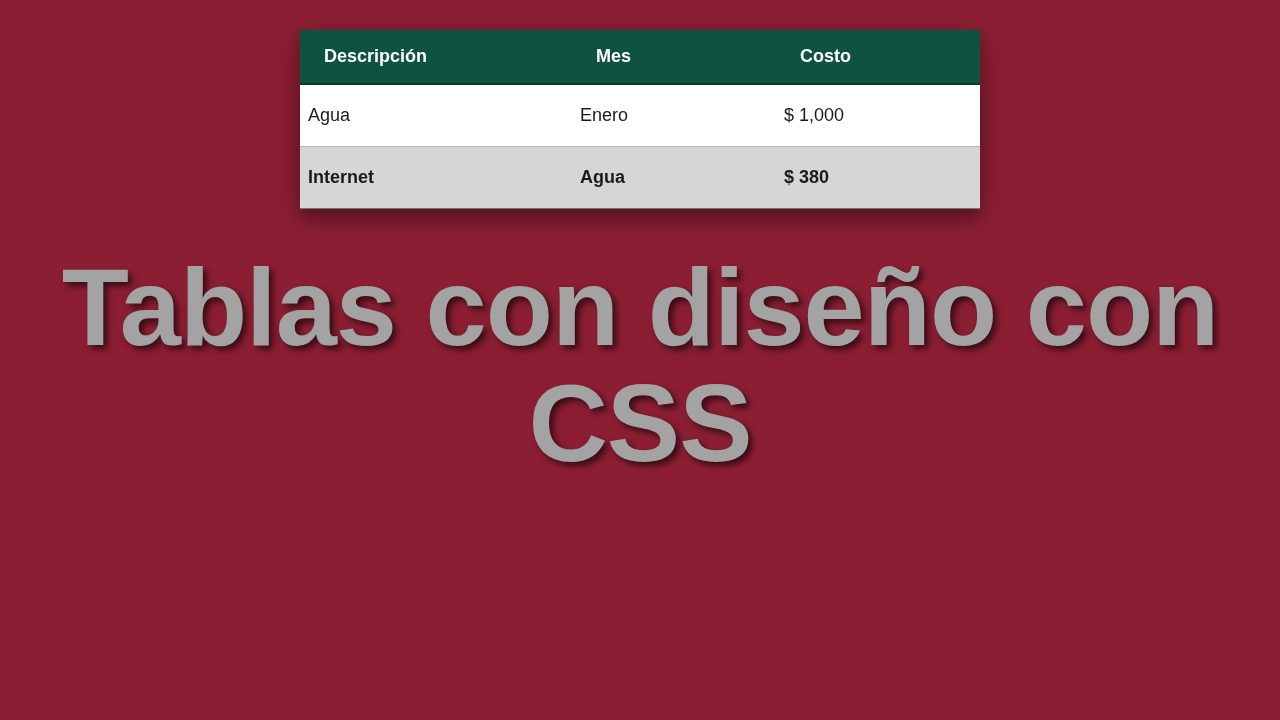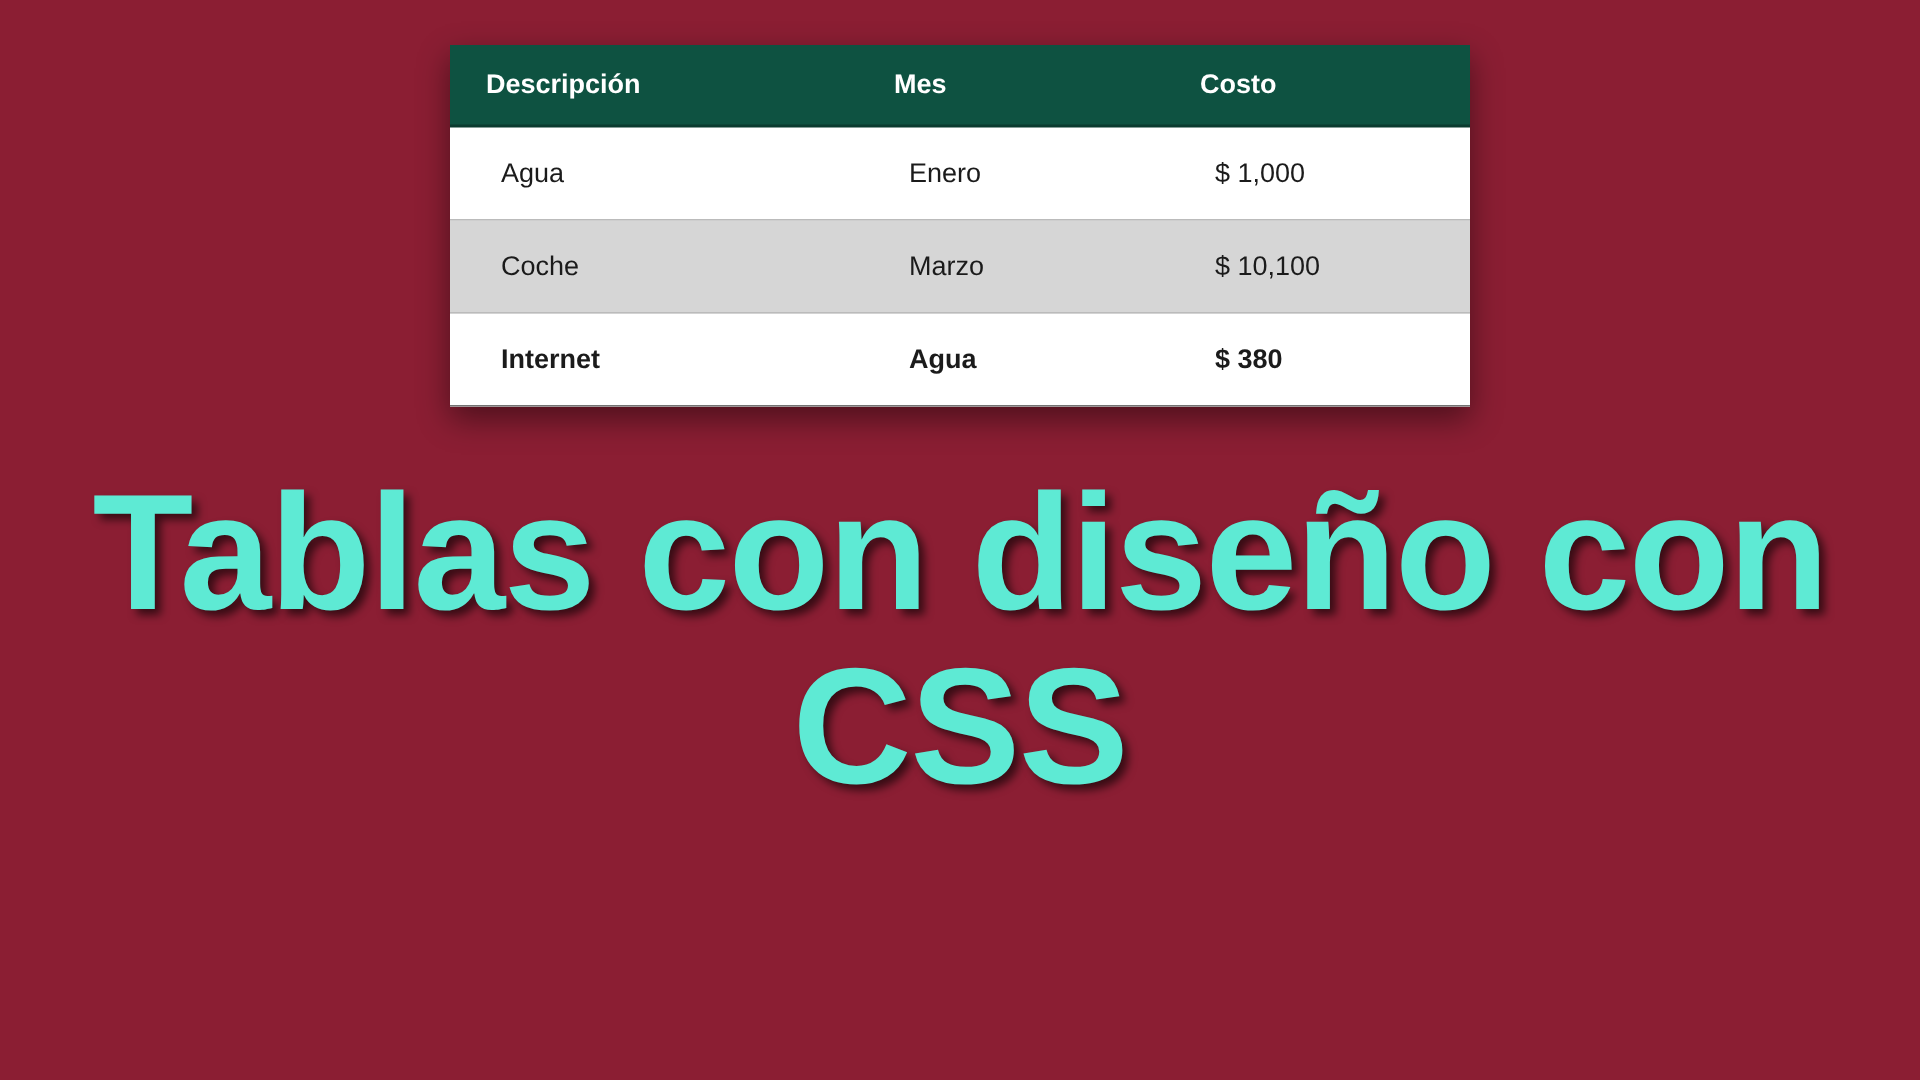--- a/index.html
+++ b/index.html
@@ -36,7 +36,7 @@
     border-bottom: 2px solid #0a3b2f;
   }
   tbody td {
-    padding: 20px 34px;
+    padding: 20px 8px;
     color: #1b1b1b;
     border-top: 1px solid #bbbbbb;
   }

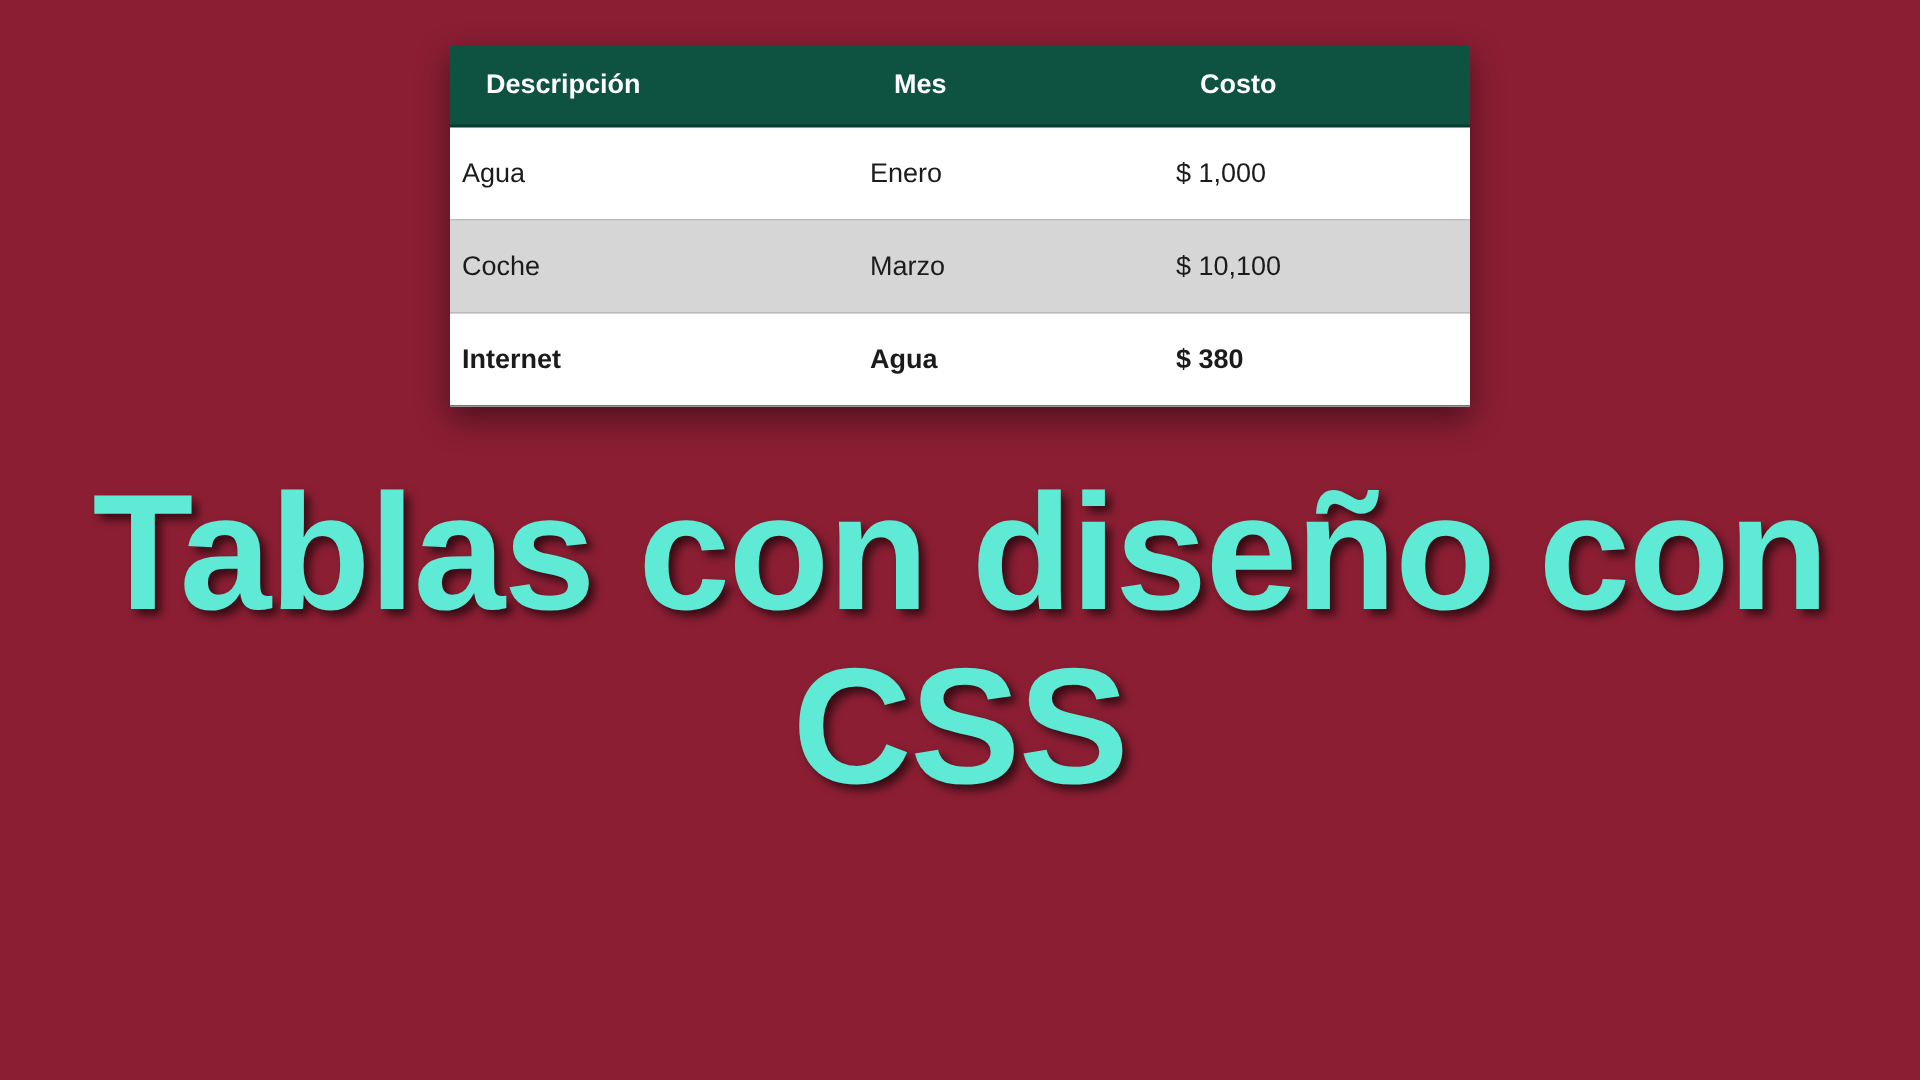--- a/index.html
+++ b/index.html
@@ -85,11 +85,6 @@
         <td>$ 1,000</td>
       </tr>
       <tr>
-        <td>Coche</td>
-        <td>Marzo</td>
-        <td>$ 10,100</td>
-      </tr>
-      <tr>
         <td>Internet</td>
         <td>Agua</td>
         <td>$ 380</td>

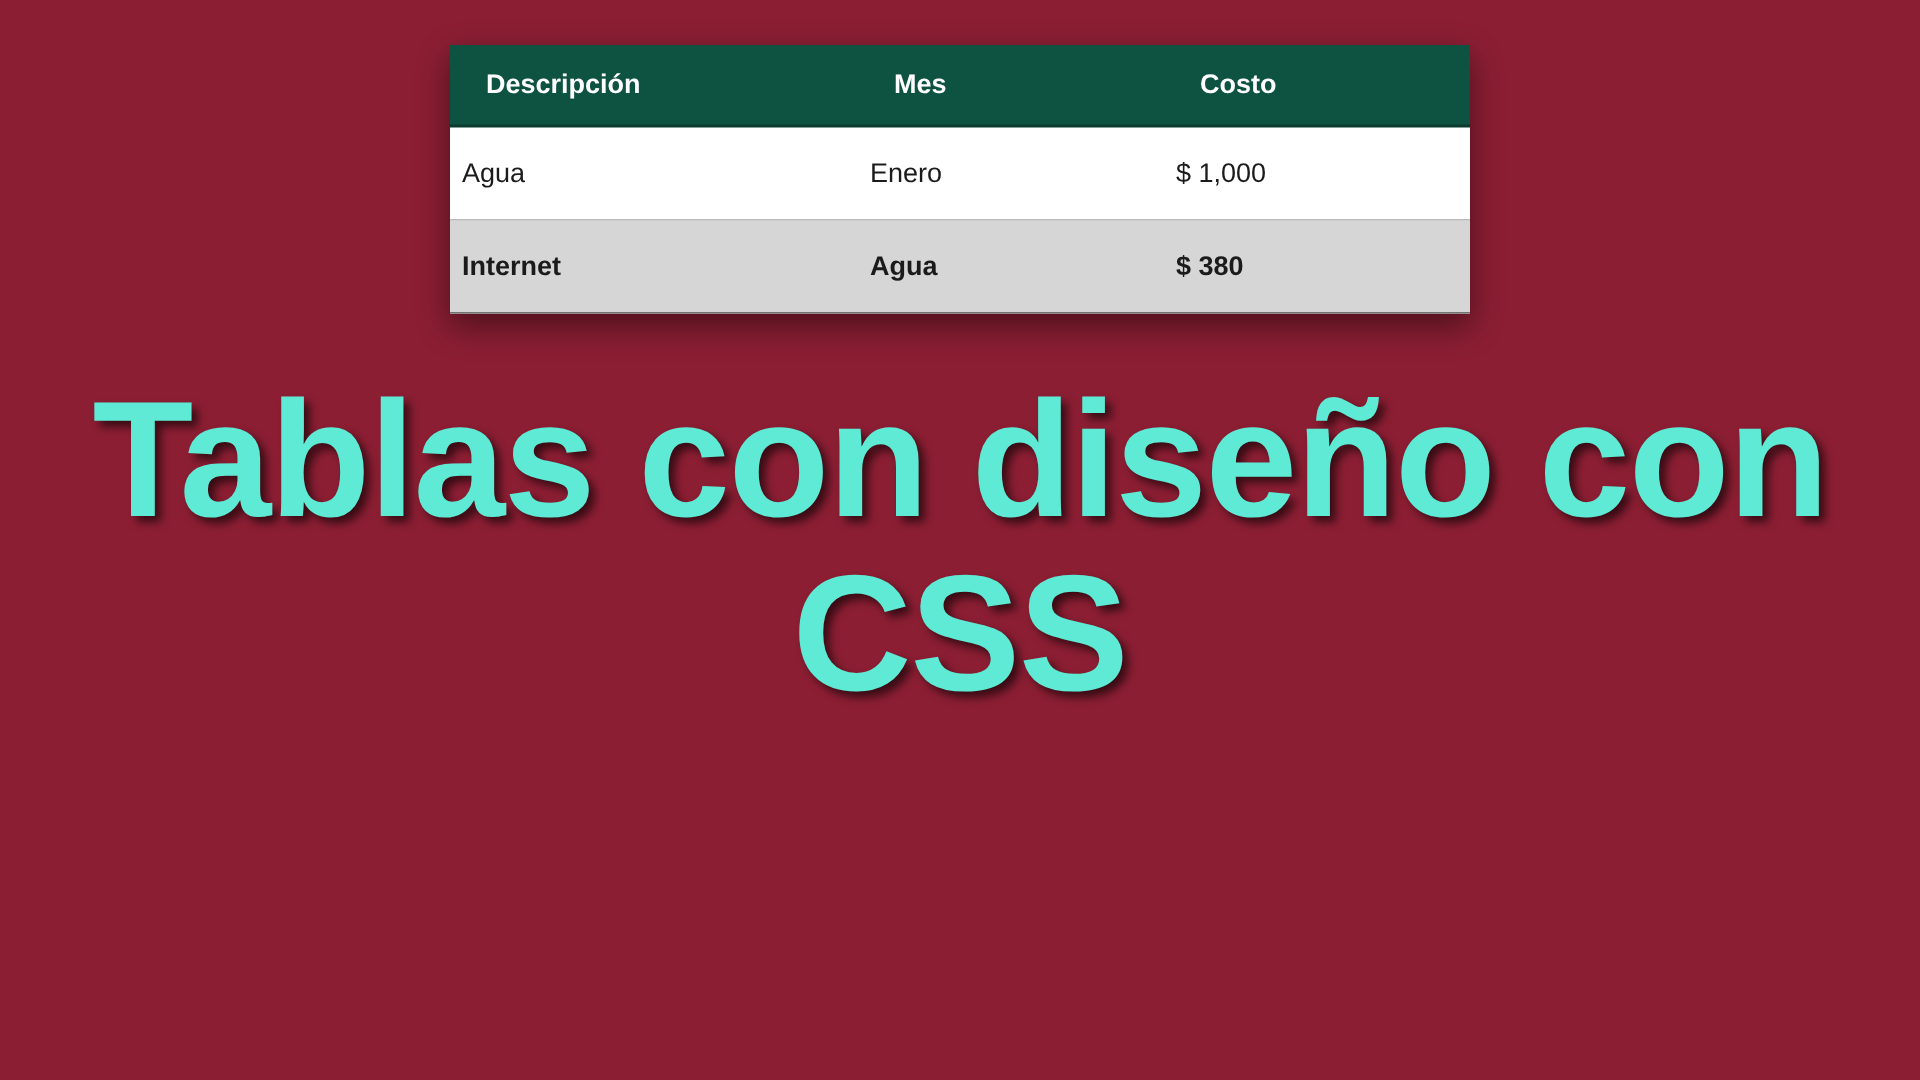--- a/index.html
+++ b/index.html
@@ -57,7 +57,7 @@
   h1.title {
     margin: 40px 0 0 0;
     padding: 0 17px;
-    color: #5eead4;
+    color: #a3a3a3;
     font-size: 110px;
     line-height: 1.05;
     font-weight: 800;

